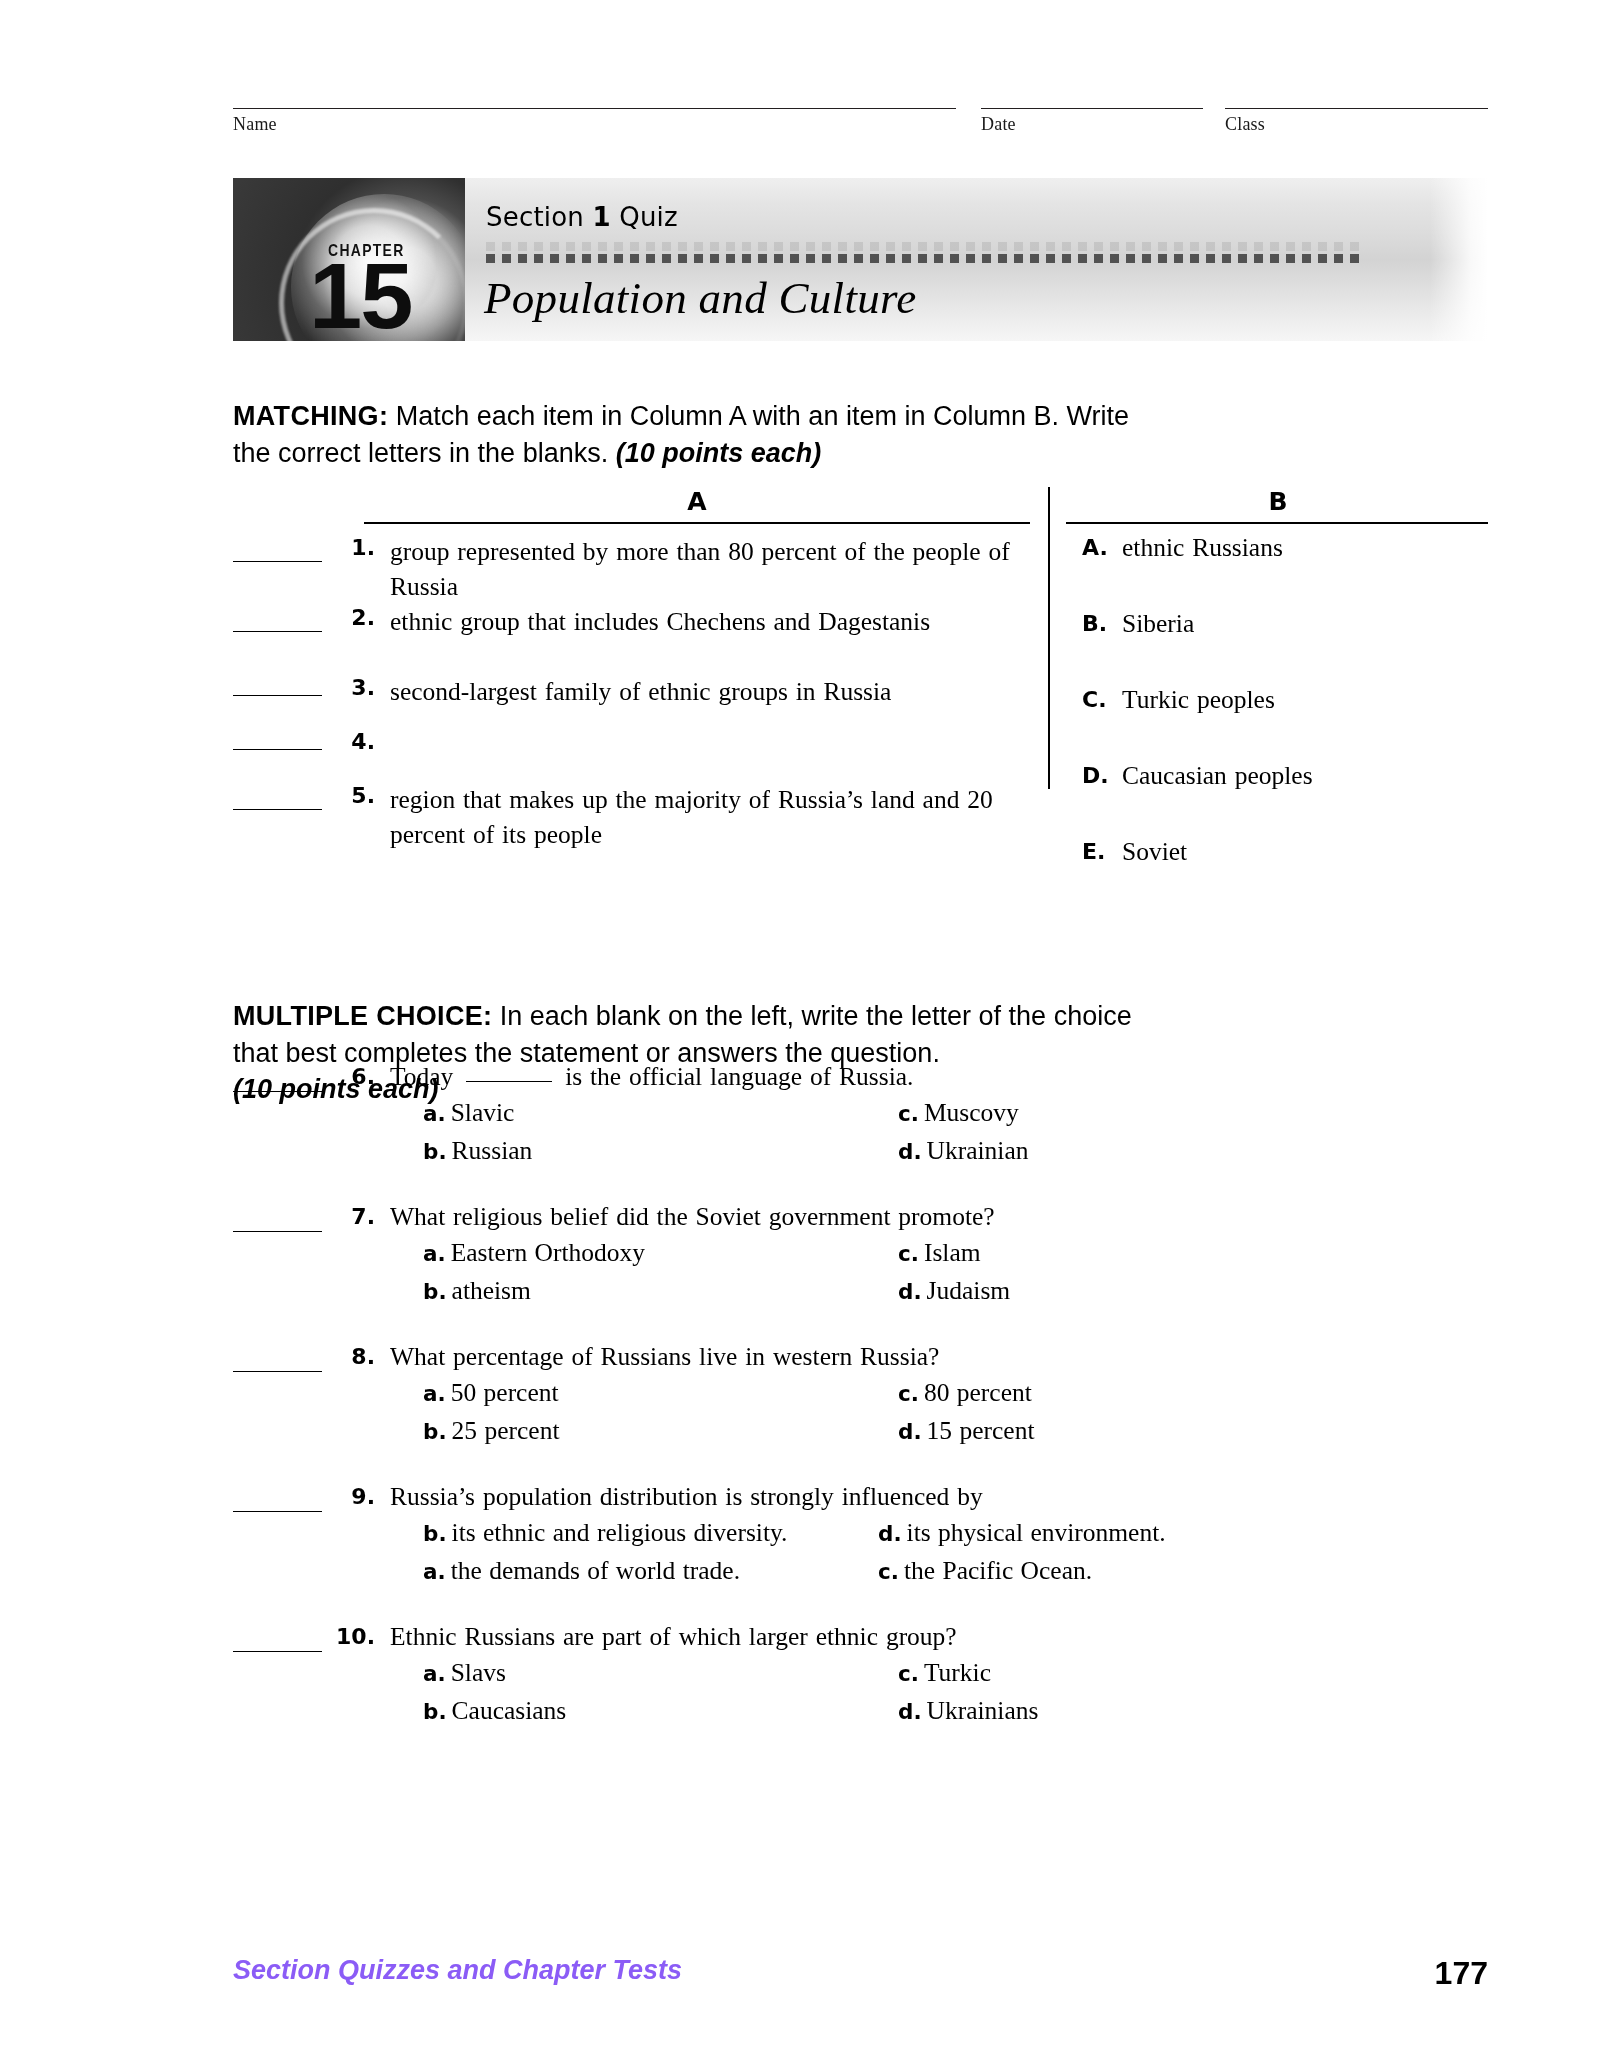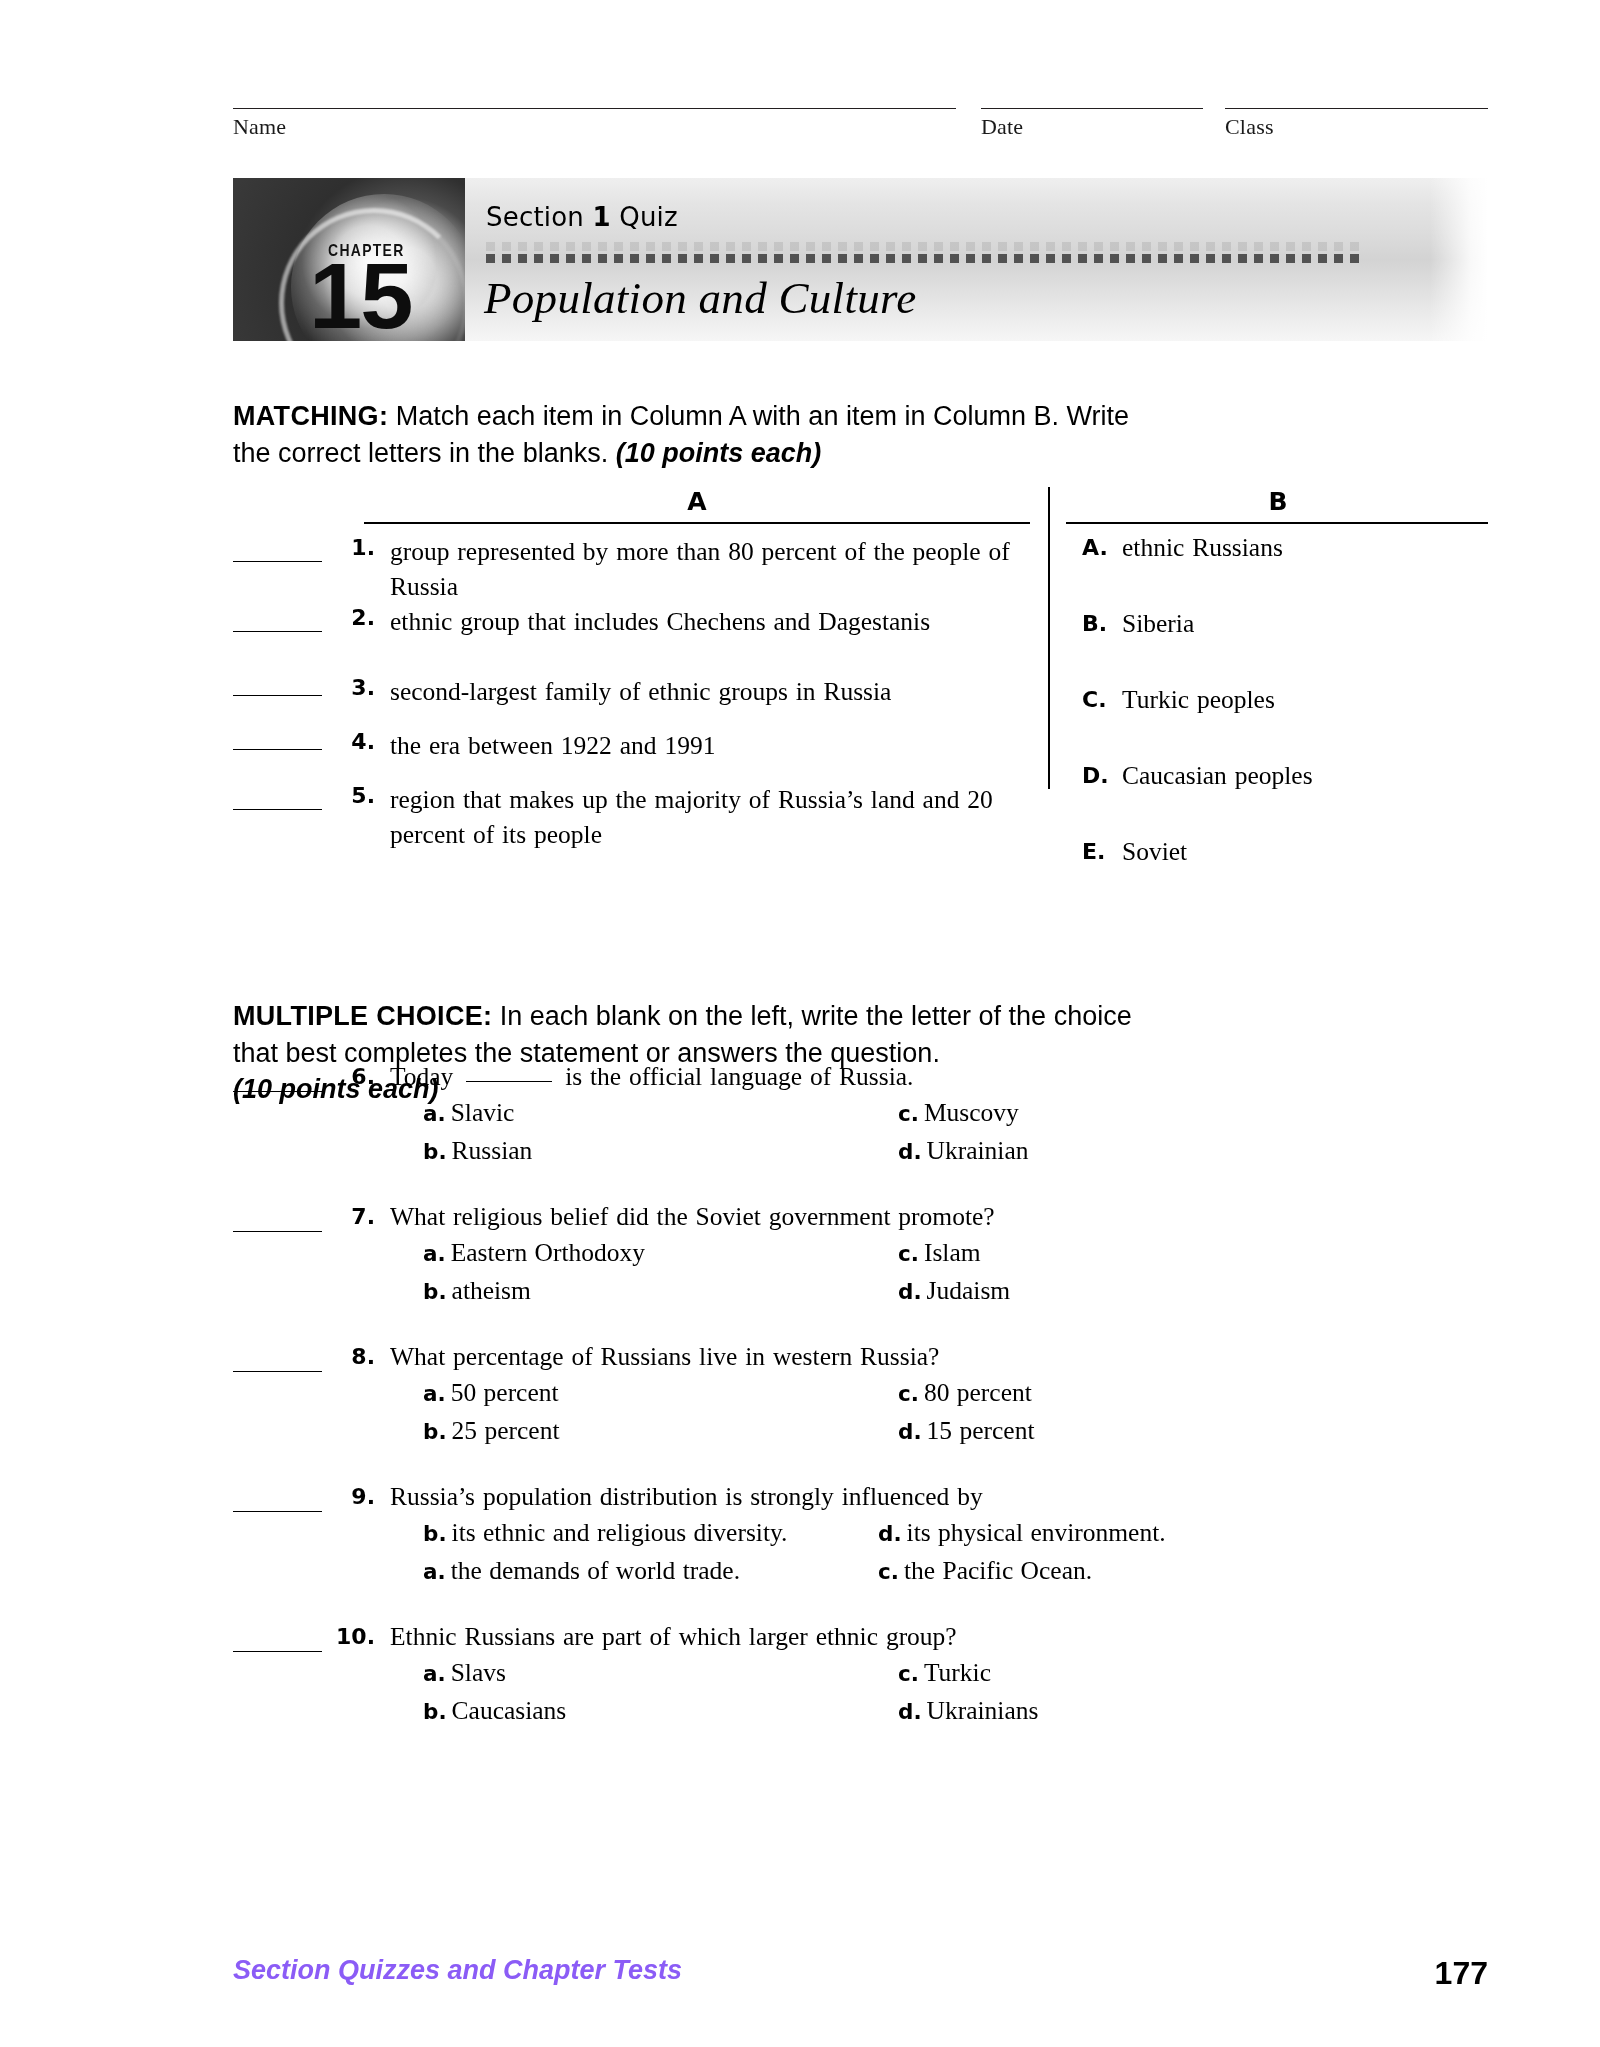--- a/index.html
+++ b/index.html
@@ -53,7 +53,7 @@
     left: 0;
     top: 6px;
     font-family: "Liberation Serif", serif;
-    font-size: 22px;
+    font-size: 18px;
     letter-spacing: .2px;
     color: #1a1a1a;
   }

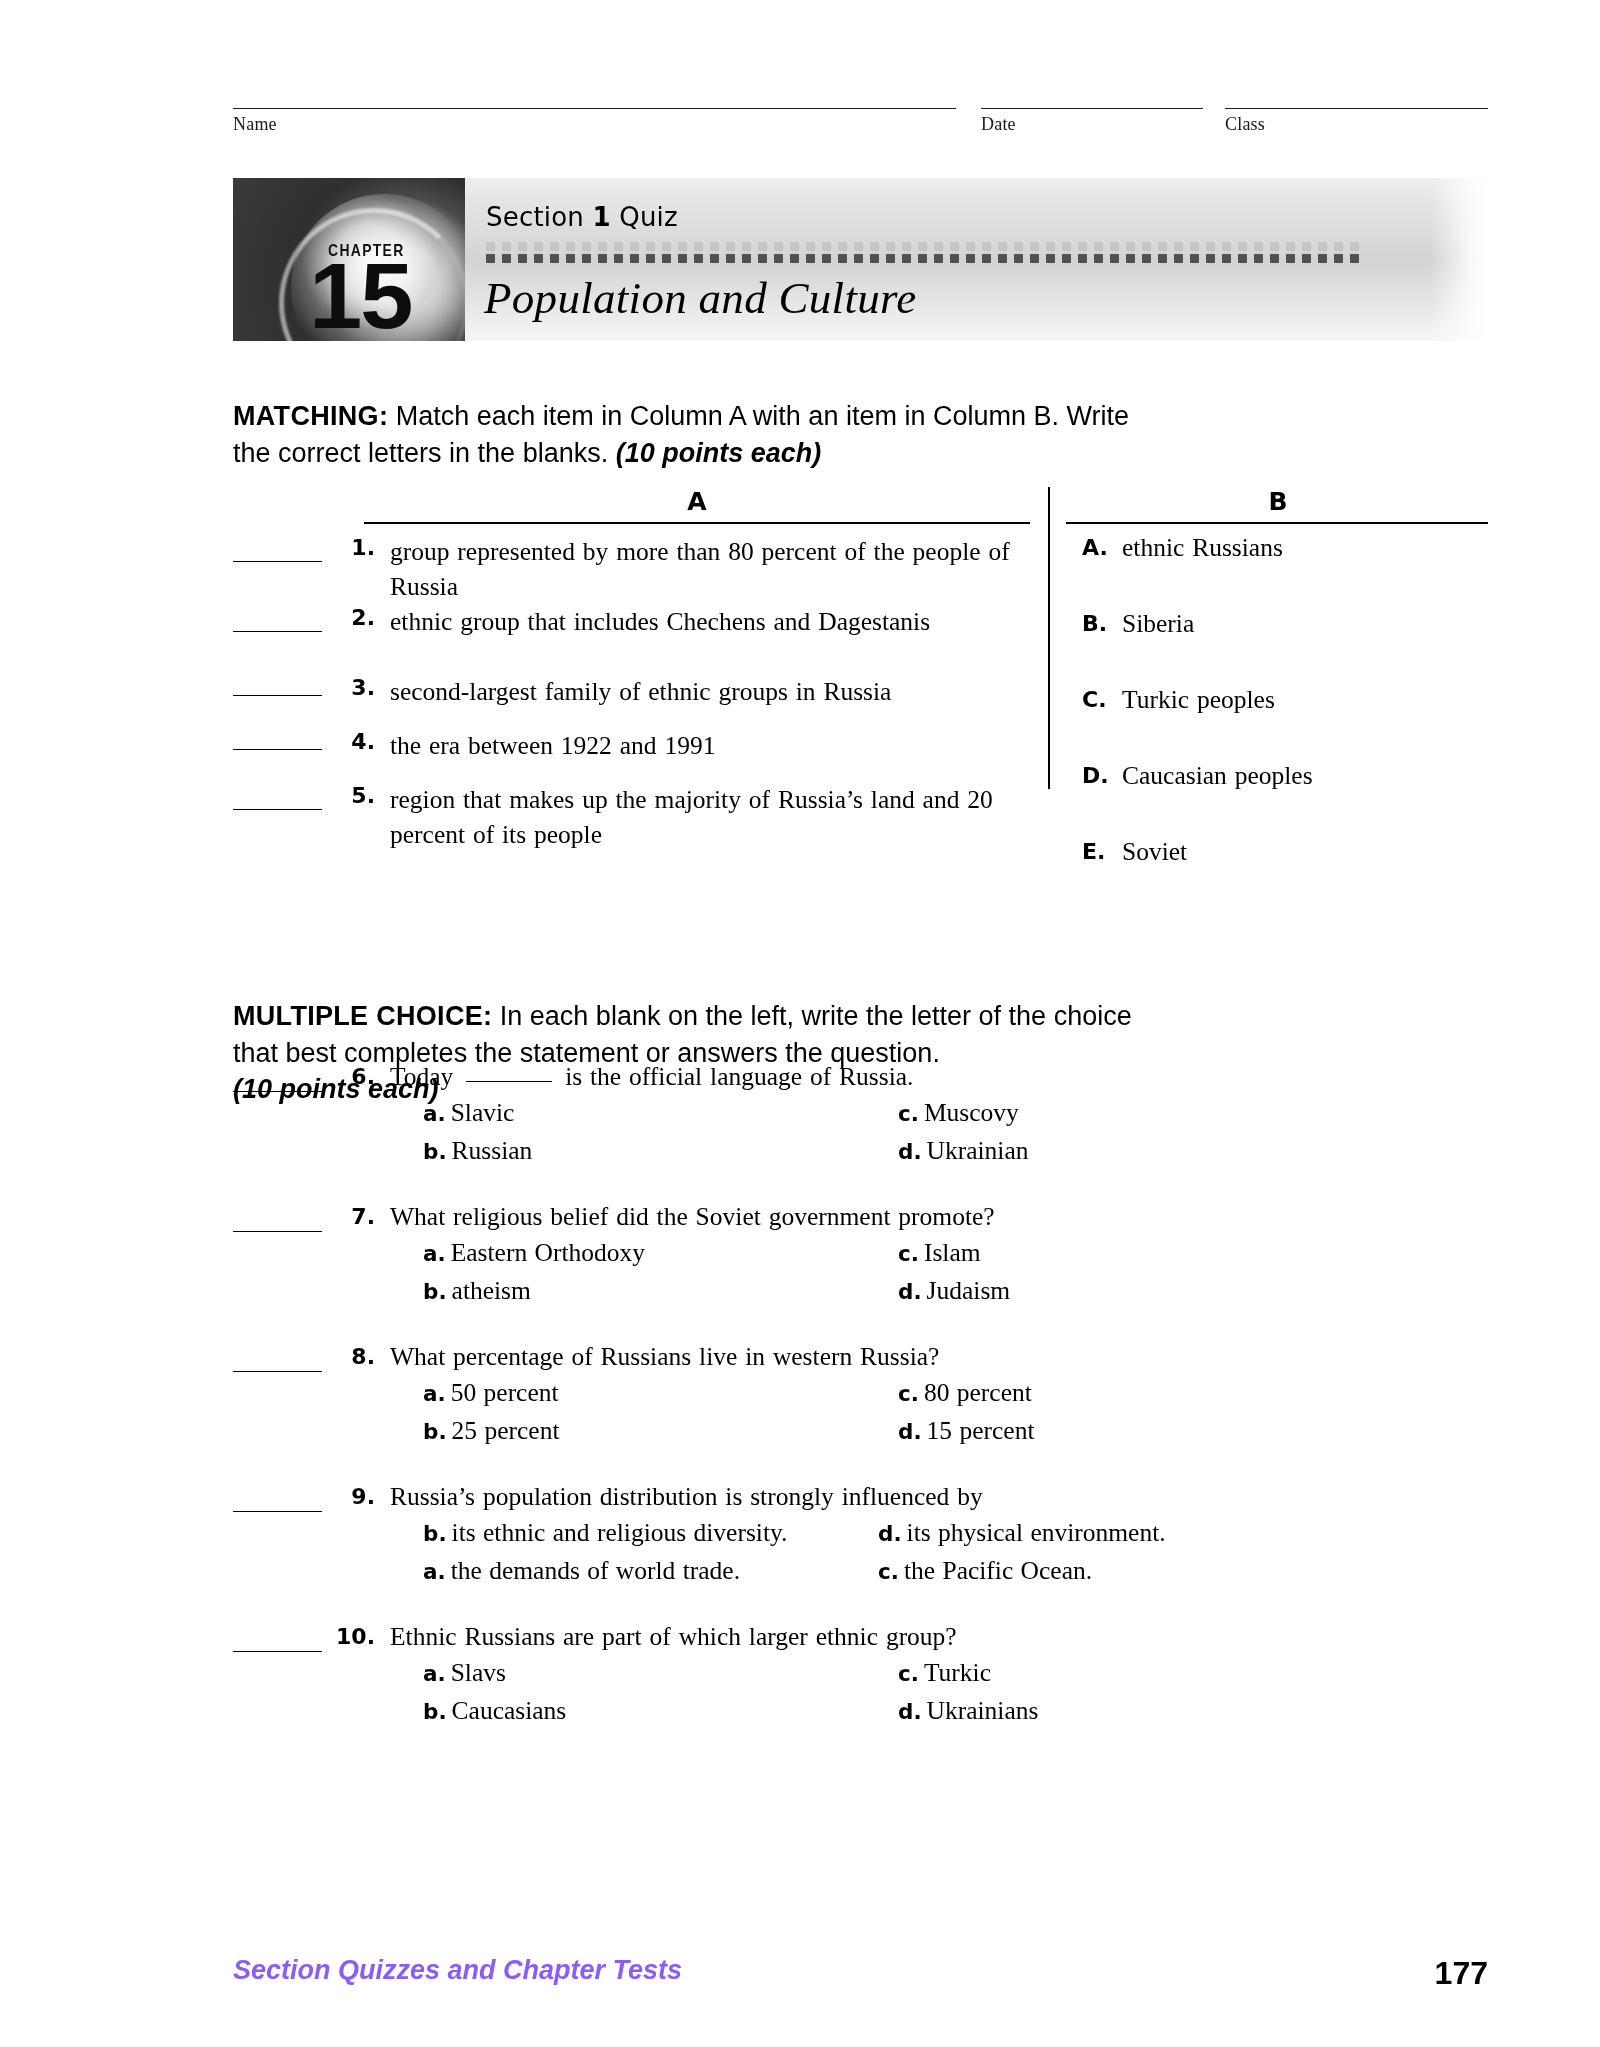--- a/index.html
+++ b/index.html
@@ -485,7 +485,6 @@
         <div class="match-row" style="min-height:36px">
           <div class="blank-line" style="top:20px"></div>
           <div class="item-num">4.</div>
-          <div class="item-text">the era between 1922 and 1991</div>
         </div>
         <div class="match-row">
           <div class="blank-line"></div>

